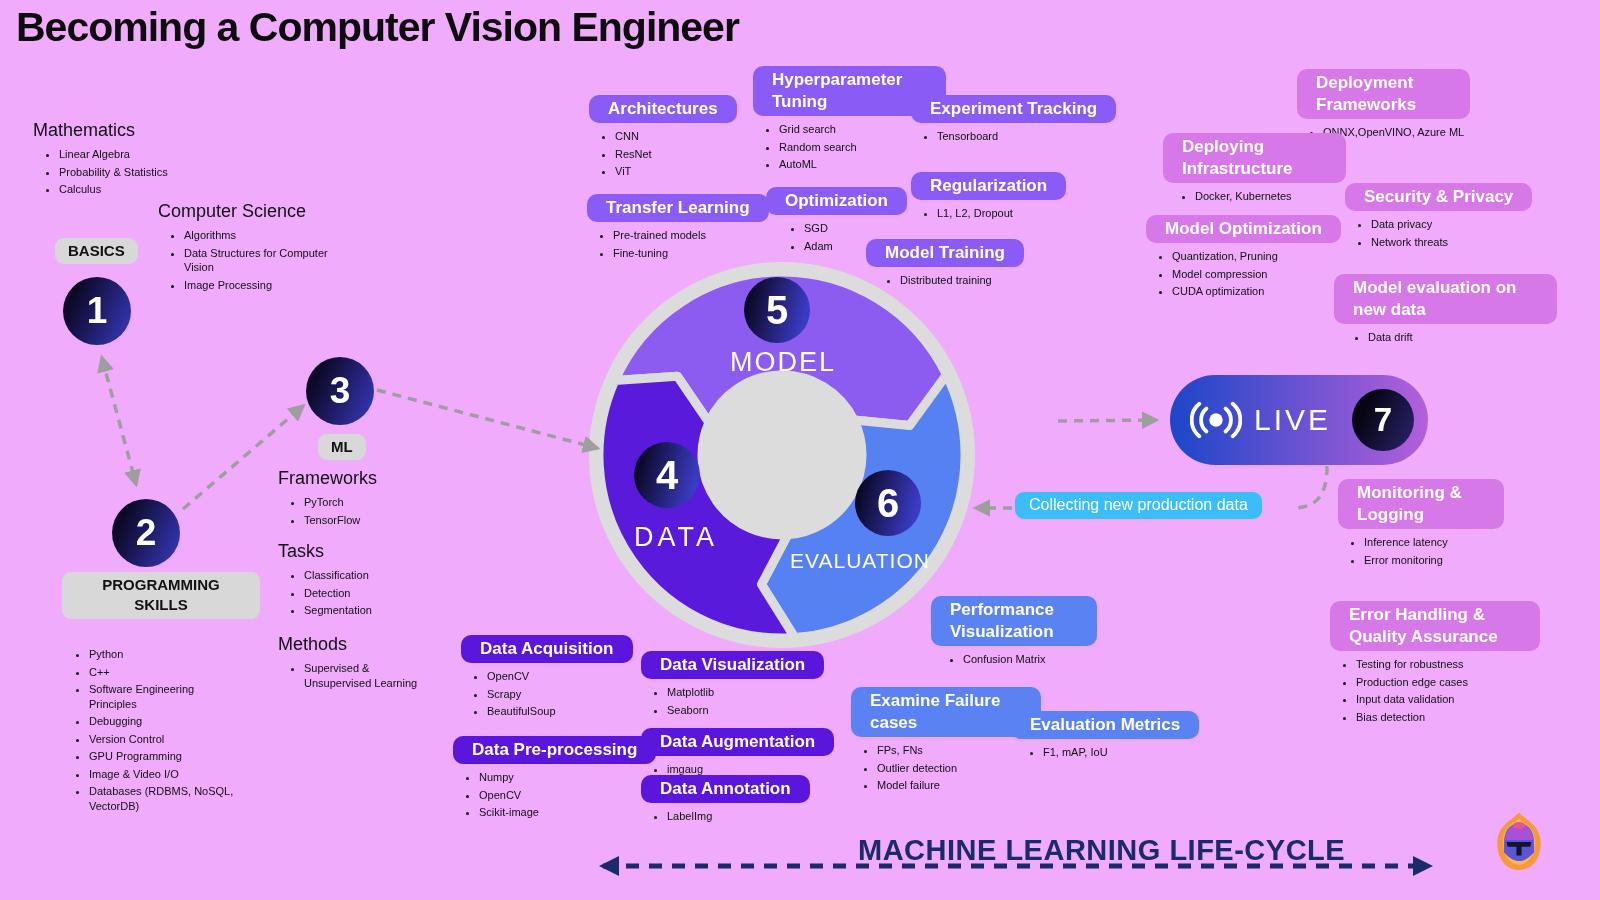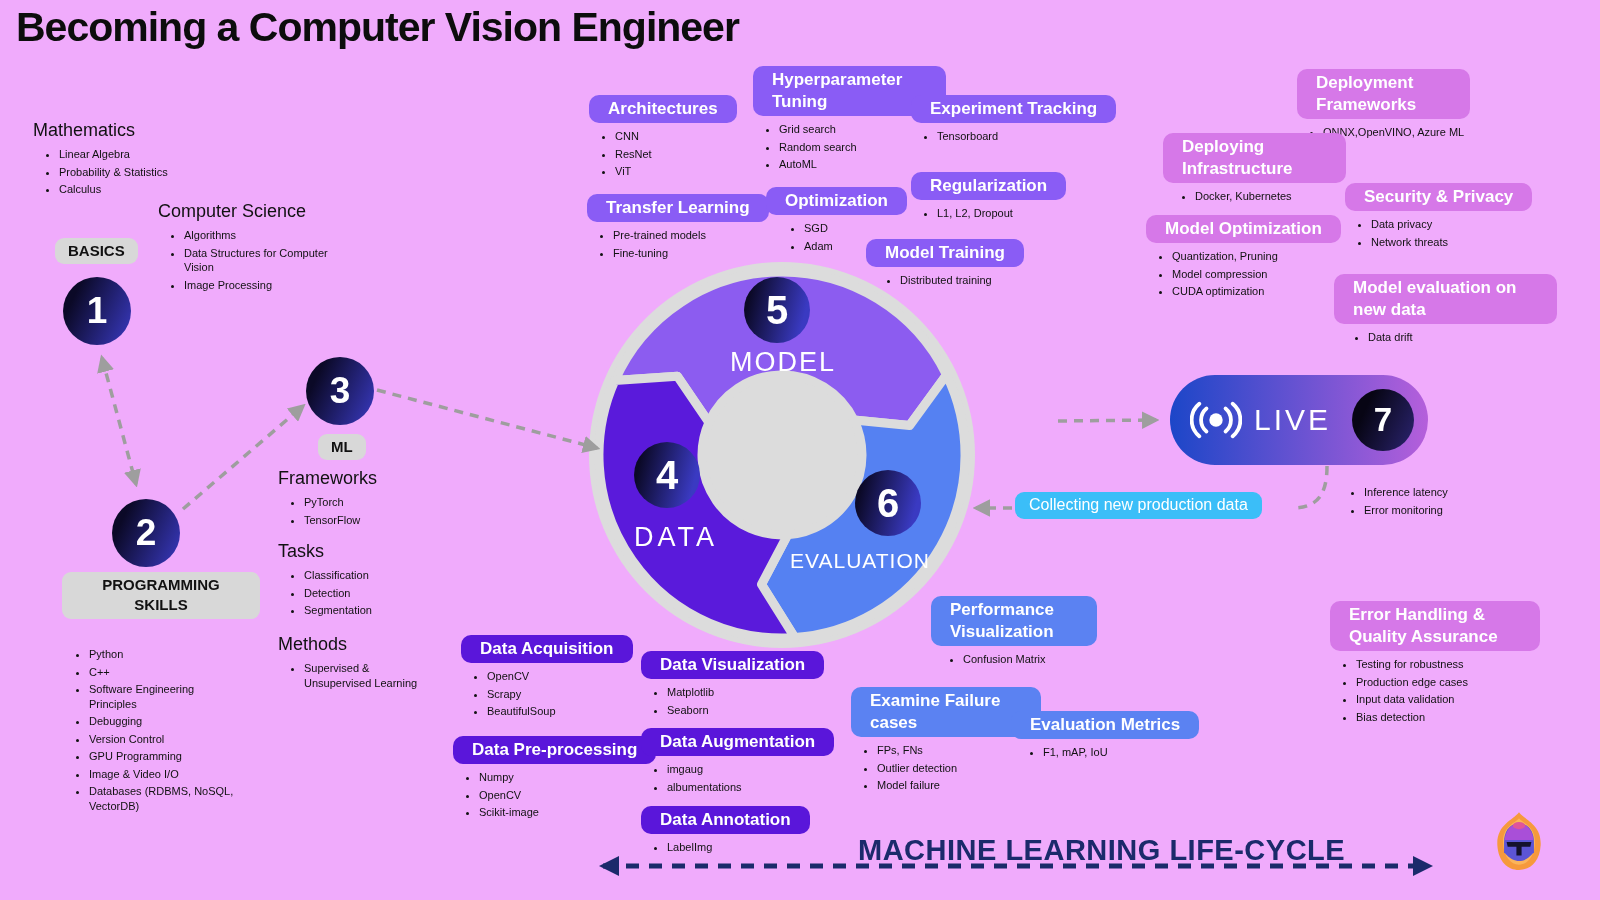--- a/index.html
+++ b/index.html
@@ -229,6 +229,7 @@
       </ul>
   </div>
   <div class="abs" style="left:1338px;top:479px">
+    <div class="pill pink" style="max-width:128px">Monitoring &amp; Logging</div>
     <ul class="blist">
         <li>Inference latency</li>
         <li>Error monitoring</li>

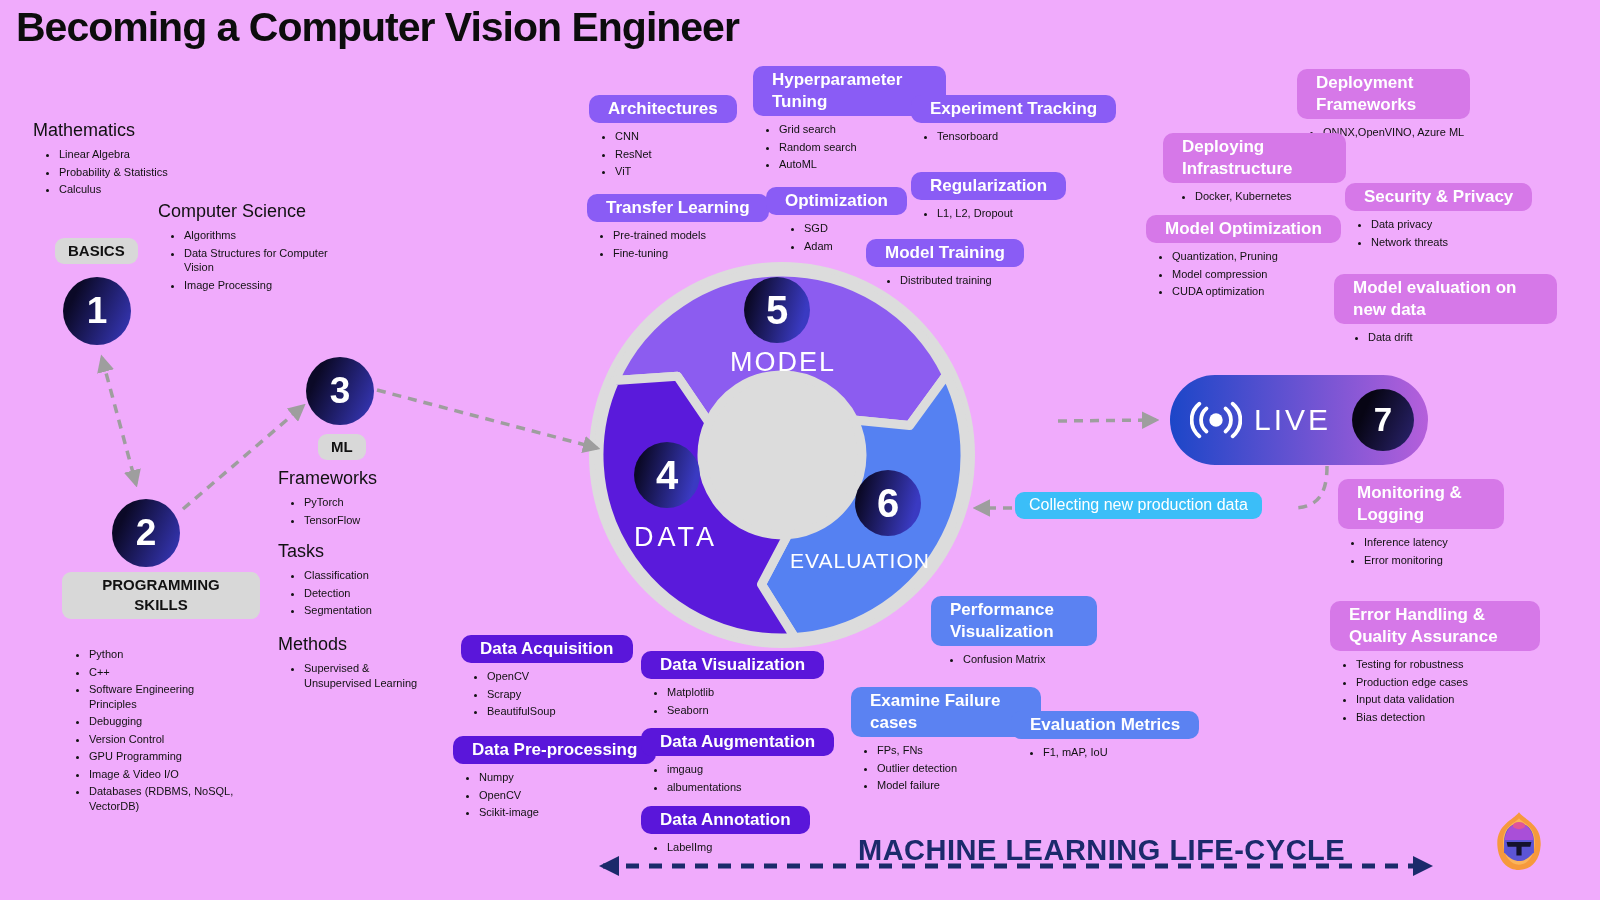--- a/index.html
+++ b/index.html
@@ -275,7 +275,7 @@
         <li>albumentations</li>
       </ul>
   </div>
-  <div class="abs" style="left:641px;top:806px">
+  <div class="abs" style="left:641px;top:775px">
     <div class="pill deep">Data Annotation</div>
     <ul class="blist">
         <li>LabelImg</li>

